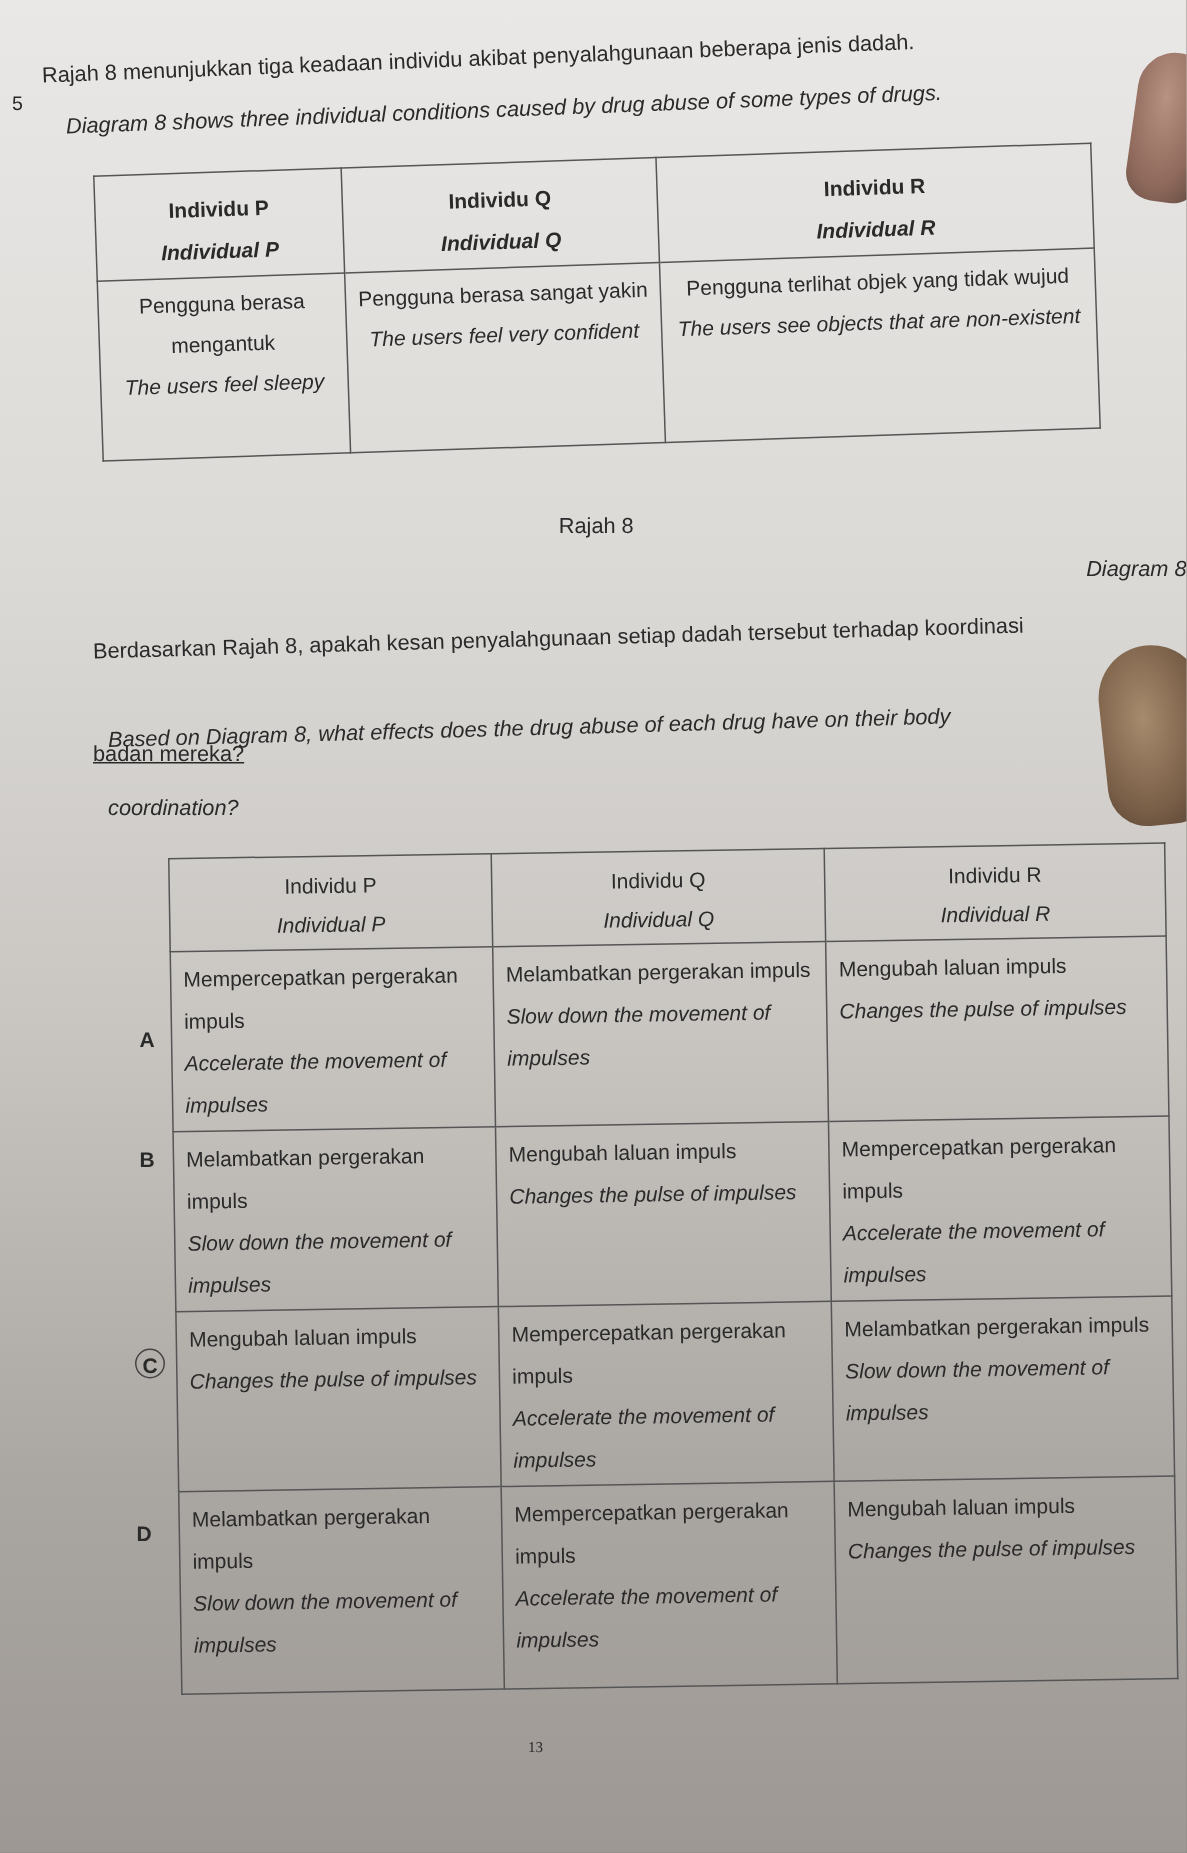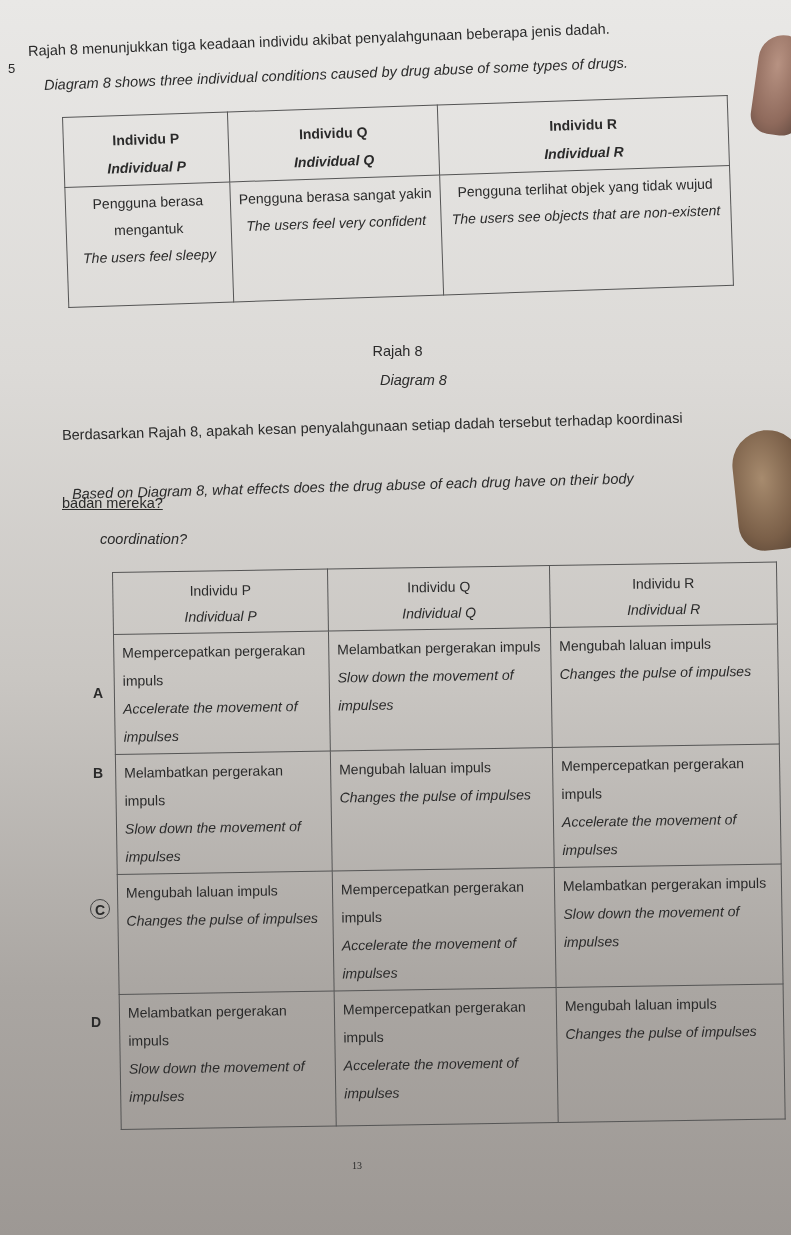--- a/index.html
+++ b/index.html
@@ -40,7 +40,7 @@
 
     .caption { position: absolute; left: 0; width: 791px; text-align: center; font-size: 14.5px; }
     .caption.ms-cap { top: 343px; padding-left: 4px; }
-    .caption.en-cap { top: 372px; font-style: italic; padding-left: 36px; }
+    .caption.en-cap { top: 372px; font-style: italic; padding-left: 36px; text-align: right; }
 
     .question { position: absolute; font-size: 14.5px; line-height: 1; white-space: nowrap; }
     .question.l1 { left: 62px; top: 428px; transform: rotate(-1.6deg); transform-origin: left center; }

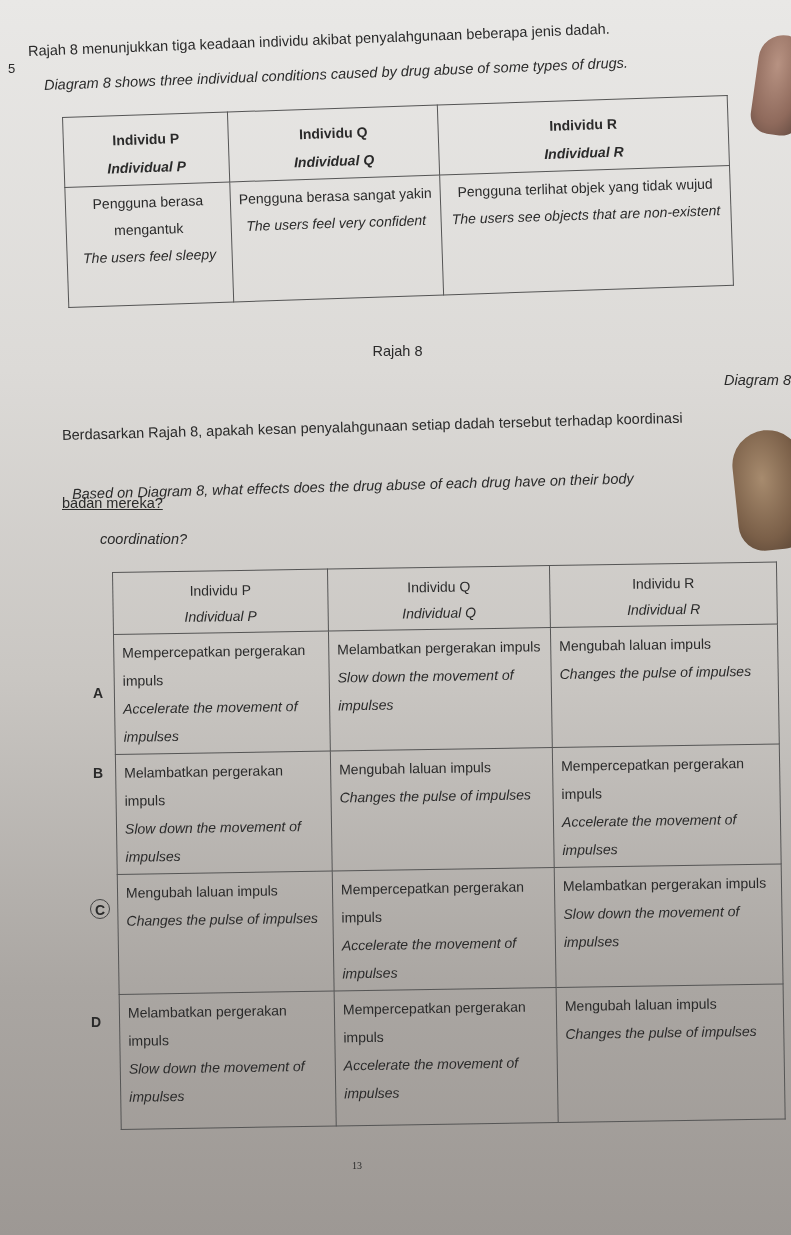--- a/index.html
+++ b/index.html
@@ -46,7 +46,7 @@
     .question.l1 { left: 62px; top: 428px; transform: rotate(-1.6deg); transform-origin: left center; }
     .question.l2 { left: 62px; top: 496px; text-decoration: underline; }
     .question.l3 { left: 72px; top: 487px; font-style: italic; transform: rotate(-1.6deg); transform-origin: left center; }
-    .question.l4 { left: 72px; top: 532px; font-style: italic; margin-left: 28px; }
+    .question.l4 { left: 72px; top: 532px; font-style: italic; }
 
     .opt-table { left: 112px; top: 572px; width: 665px; transform: rotate(-0.9deg); transform-origin: left top; font-size: 14px; }
     .opt-table th { height: 62px; padding-top: 6px; line-height: 26px; }

